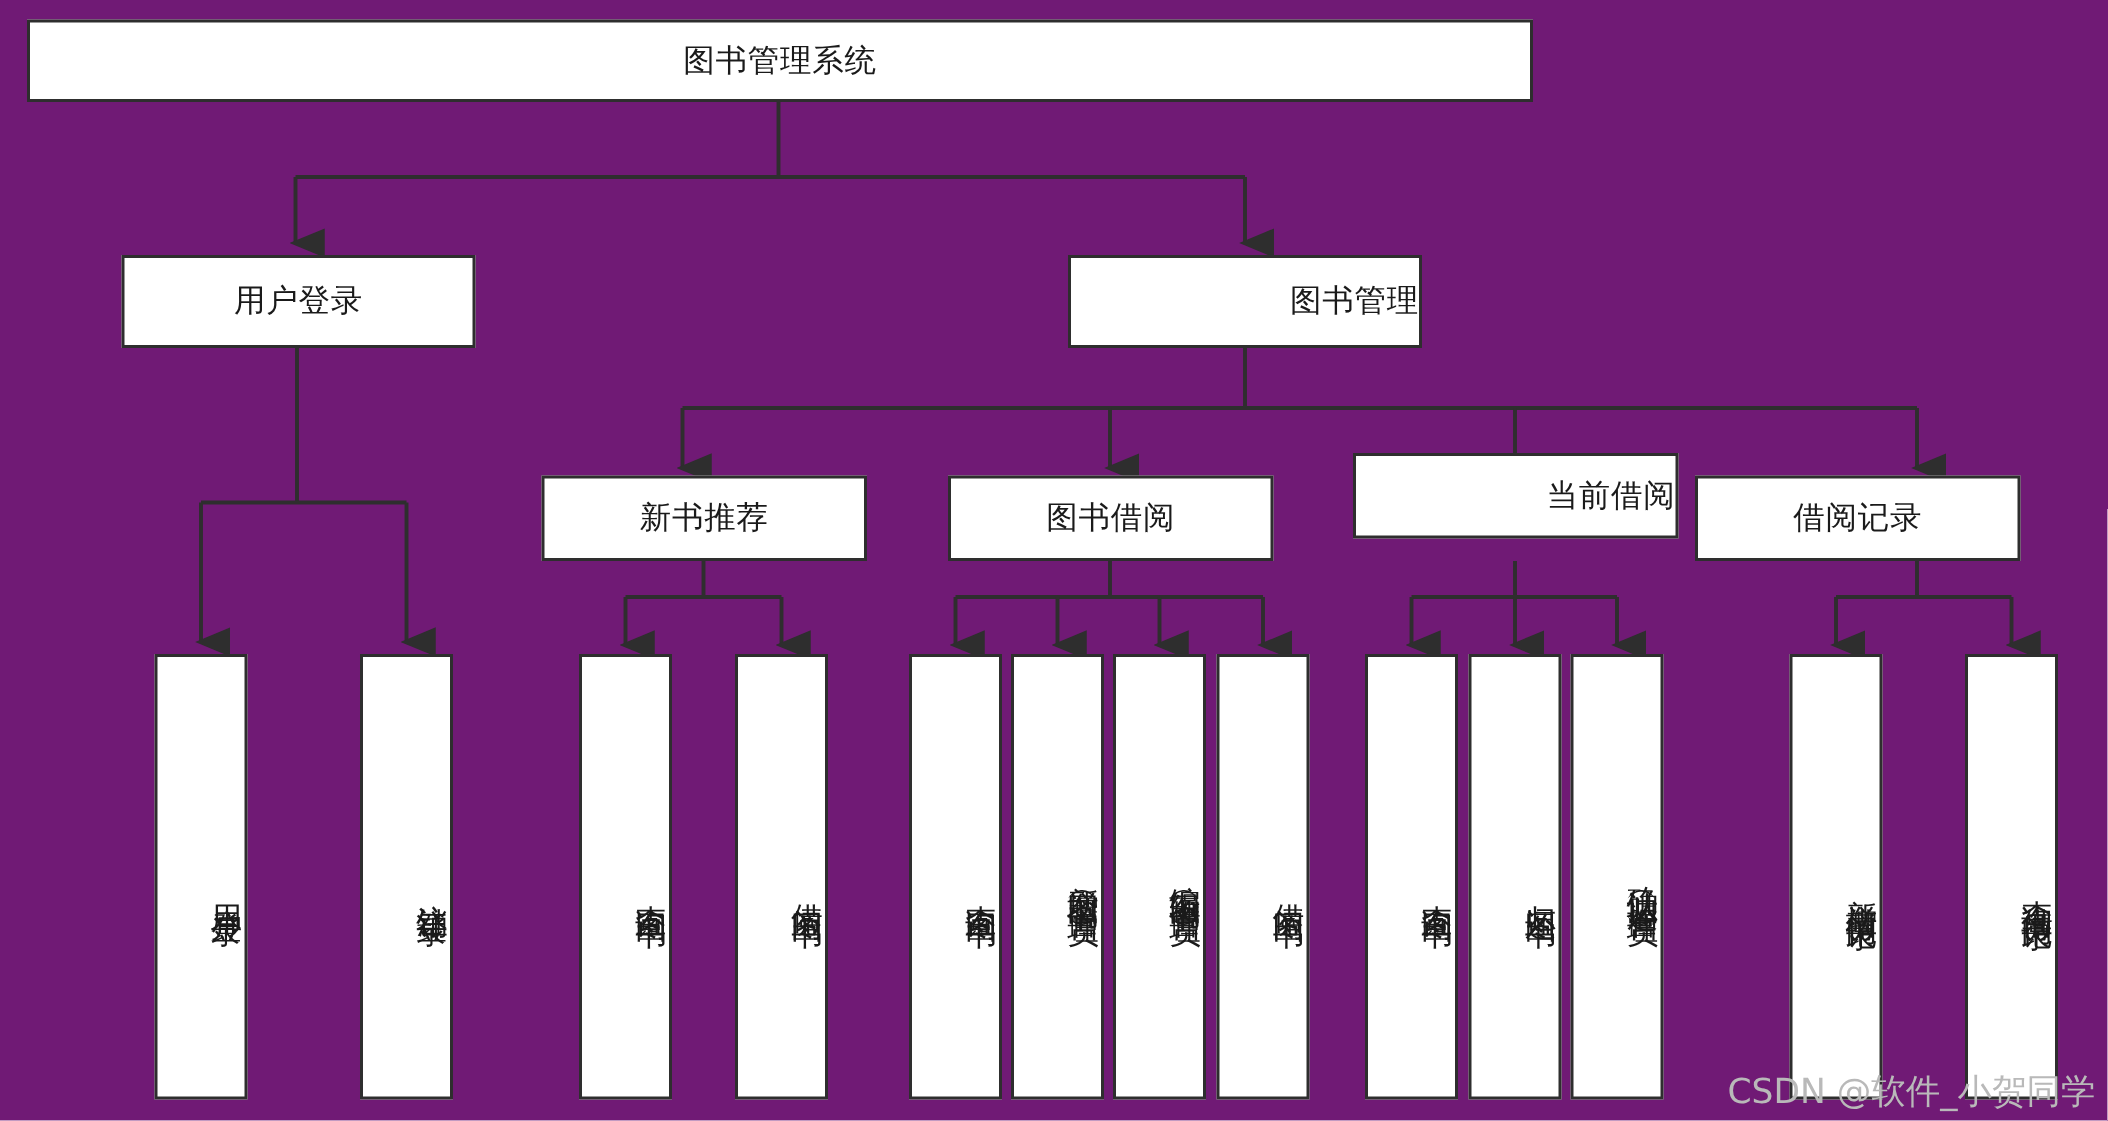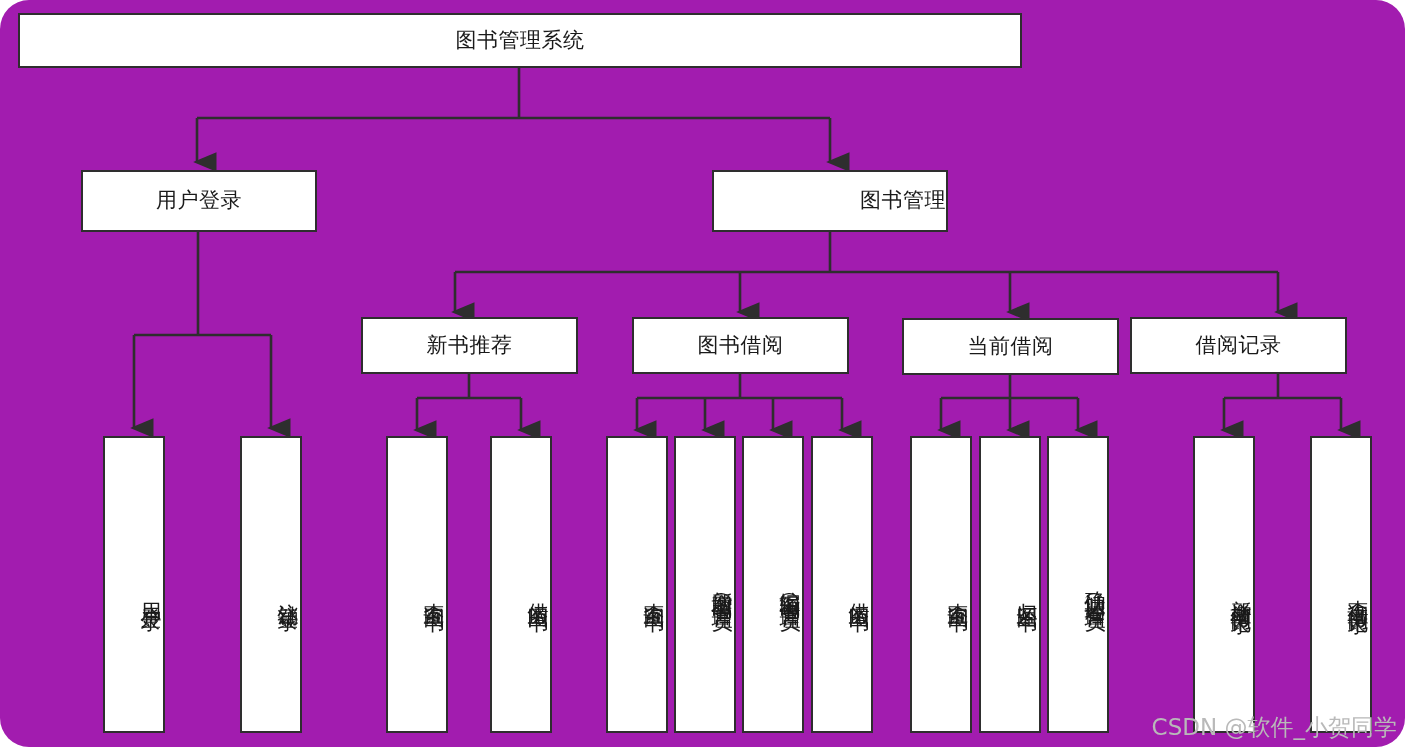--- a/index.html
+++ b/index.html
@@ -14,9 +14,8 @@
     position: relative;
     width: 1405px;
     height: 747px;
-    background: #a21caf;
+    background: #701a75;
     overflow: hidden;
-    border-radius: 29px;
   }
   #diagram-svg {
     position: absolute;

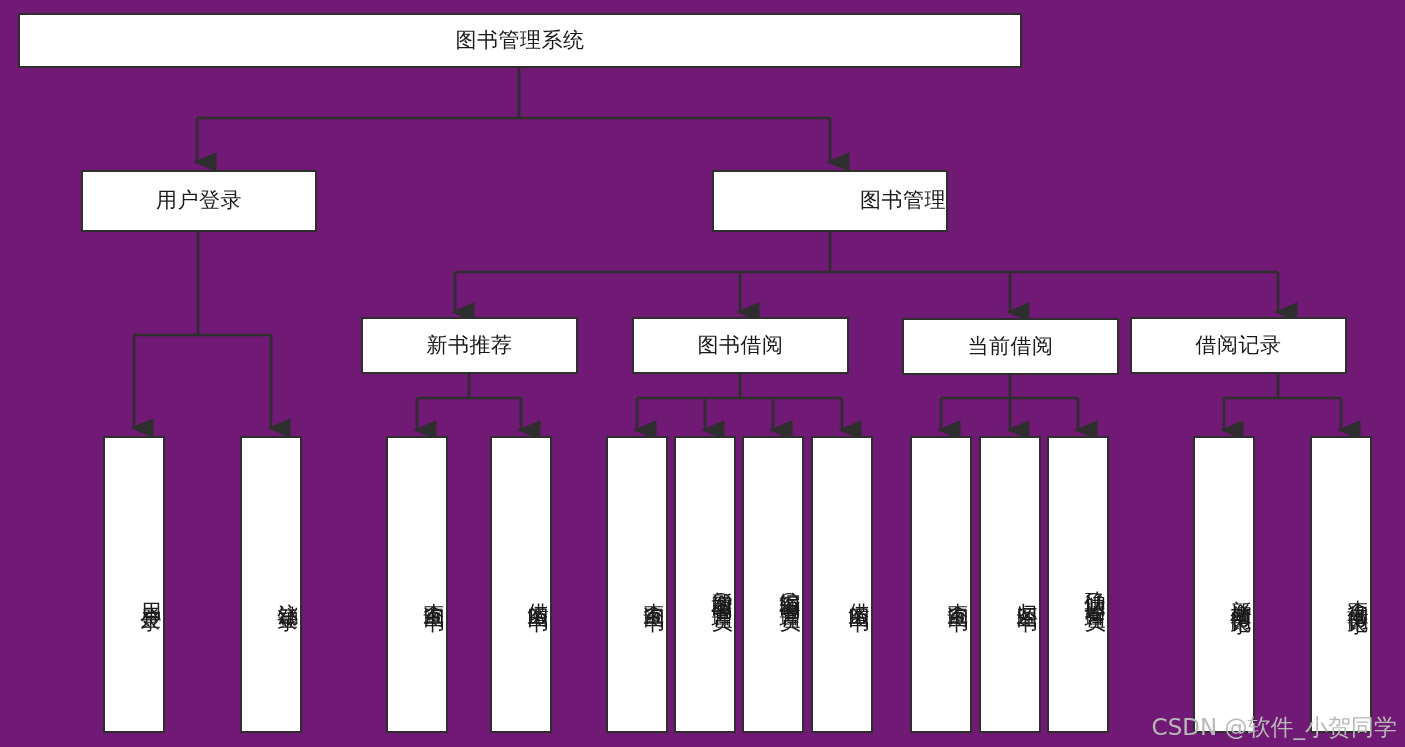--- a/index.html
+++ b/index.html
@@ -141,7 +141,7 @@
   <div class="node node-h" style="left:632px; top:317px; width:217px; height:57px;">
     <span>图书借阅</span>
   </div>
-  <div class="node node-h" style="left:902px; top:318px; width:217px; height:57px;">
+  <div class="node node-h" style="left:902px; top:302px; width:217px; height:57px;justify-content:flex-end;">
     <span>当前借阅</span>
   </div>
   <div class="node node-h" style="left:1130px; top:317px; width:217px; height:57px;">

